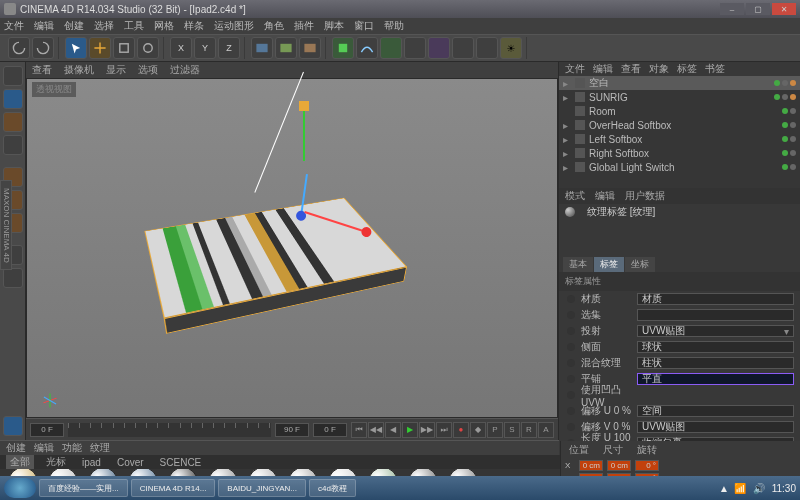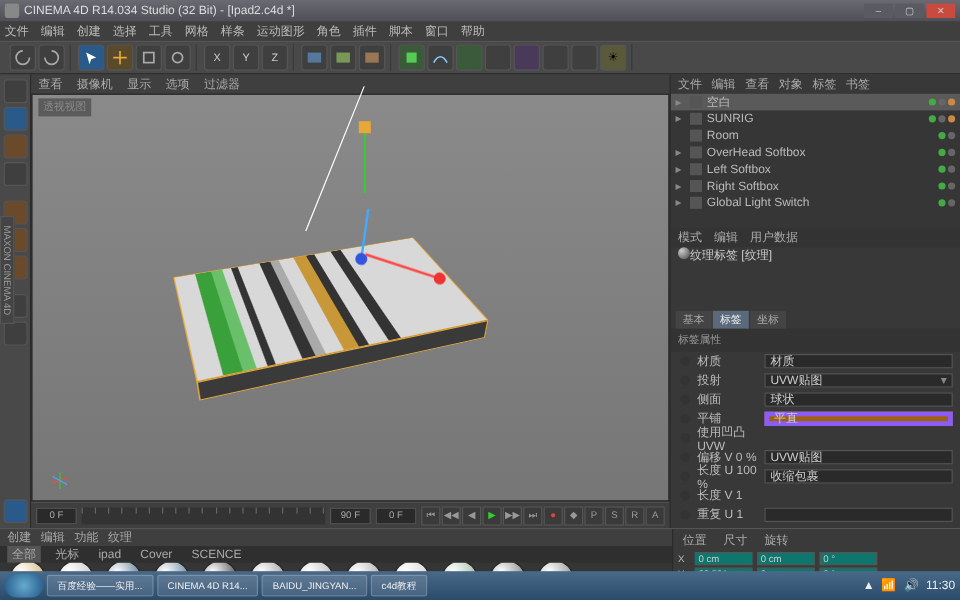--- a/index.html
+++ b/index.html
@@ -75,7 +75,7 @@
 
 .attr { flex:1; background:#383838; display:flex; flex-direction:column; }
 .attr-hdr { height:16px; display:flex; align-items:center; padding:0 6px; gap:10px; color:#aaa; font-size:9px; background:#333; }
-.attr-title { height:16px; display:flex; align-items:flex-start; padding:0 6px; gap:0; color:#ccc; font-size:9px; }
+.attr-title { height:16px; display:flex; align-items:center; padding:0 6px; gap:12px; color:#ccc; font-size:9px; }
 .attr-title .ball { width:10px; height:10px; border-radius:50%; background:radial-gradient(circle at 30% 30%,#ccc,#444); }
 .attr-subtabs { height:15px; display:flex; gap:1px; padding:0 4px;margin-top:37px; }
 .attr-subtabs span { padding:1px 6px; background:#444; color:#aaa; font-size:9px; }

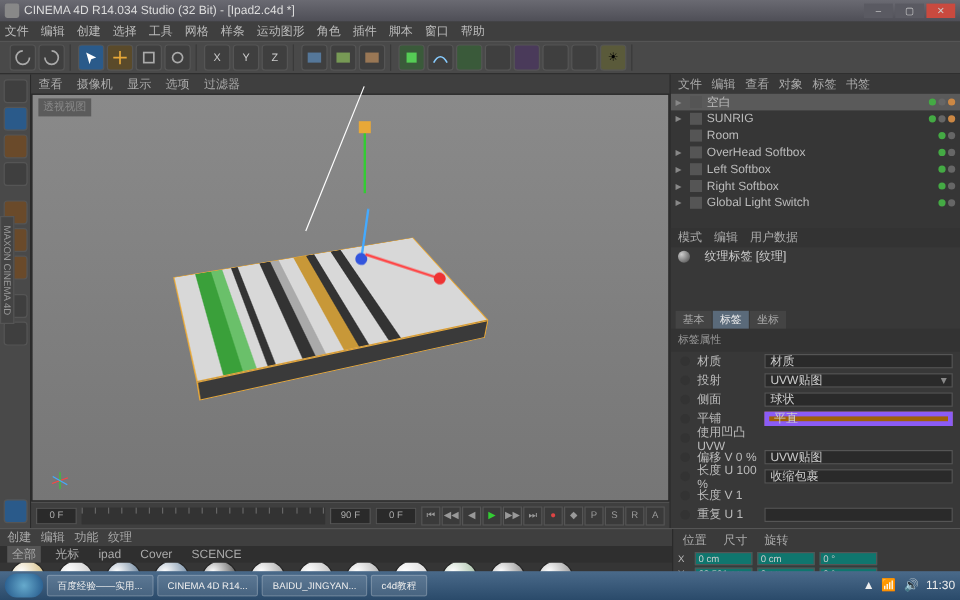--- a/index.html
+++ b/index.html
@@ -417,6 +417,11 @@
           </div>
           <div class="prop">
             <span class="dot-end"></span>
+            <span class="k">选集</span>
+            <span class="v"></span>
+          </div>
+          <div class="prop">
+            <span class="dot-end"></span>
             <span class="k">投射</span>
             <span class="v dd">UVW贴图</span>
           </div>

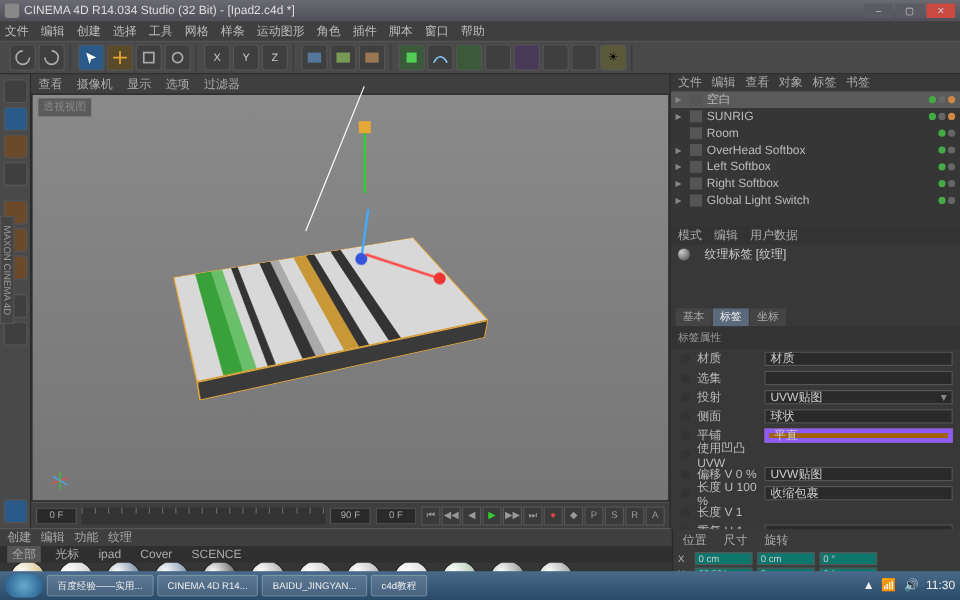--- a/index.html
+++ b/index.html
@@ -430,6 +430,11 @@
             <span class="k">侧面</span>
             <span class="v">球状</span>
           </div>
+          <div class="prop">
+            <span class="dot-end"></span>
+            <span class="k">混合纹理</span>
+            <span class="v">柱状</span>
+          </div>
           <div class="prop hl">
             <span class="dot-end"></span>
             <span class="k">平铺</span>

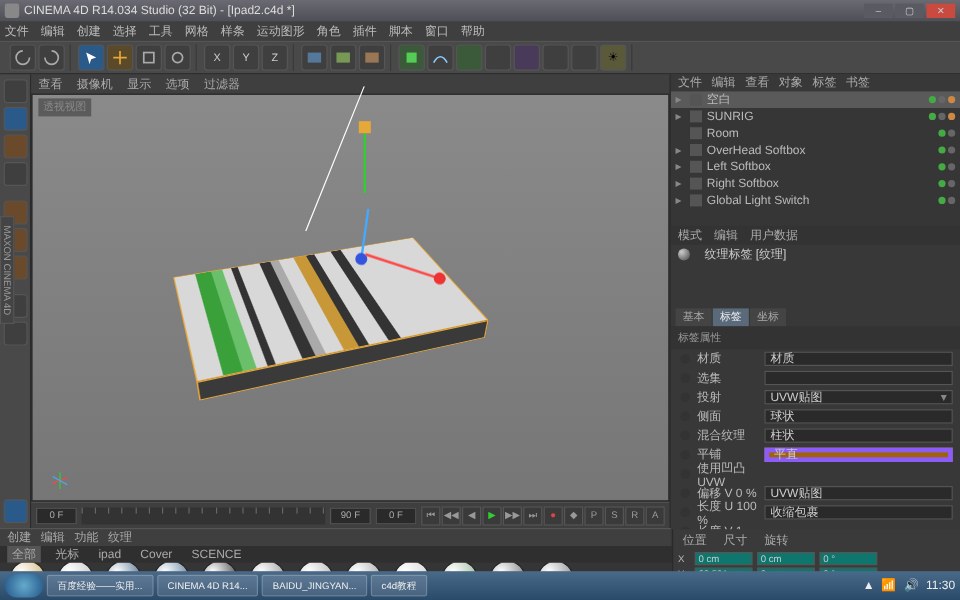--- a/index.html
+++ b/index.html
@@ -85,7 +85,7 @@
 .prop .k { width:50px; }
 .prop .v { flex:1; height:12px; background:#2a2a2a; border:1px solid #555; padding:0 4px; color:#ccc; display:flex; align-items:center; }
 .prop .v.dd::after { content:'▾'; margin-left:auto; color:#888; }
-.prop.hl .v { border:4px solid #8b5cf6; background:#a16207; }
+.prop.hl .v { border:1px solid #8b5cf6; background:#0f172a; }
 .prop .dot-end { width:8px; height:8px; border-radius:50%; background:#333; margin-left:2px; }
 
 

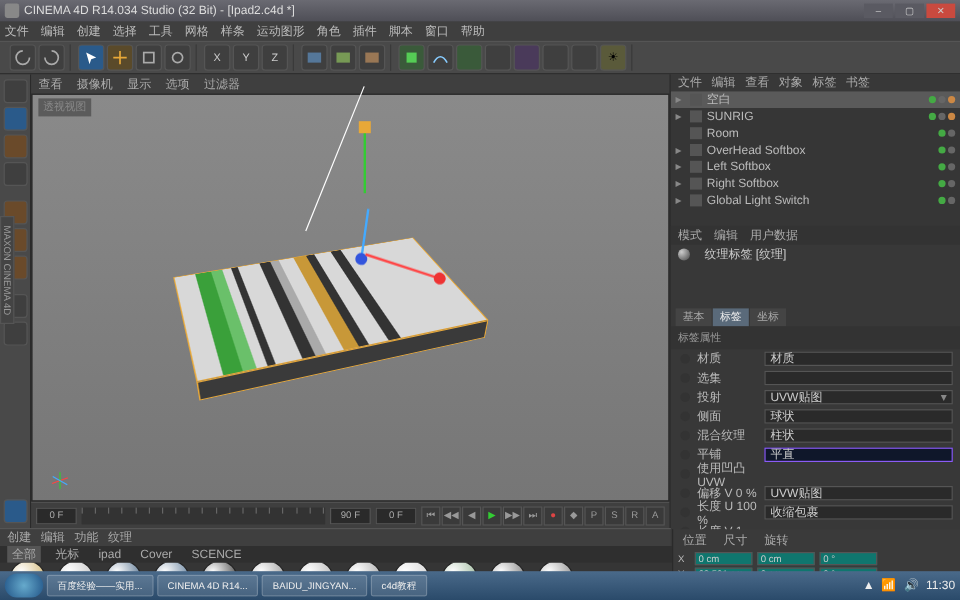--- a/index.html
+++ b/index.html
@@ -446,6 +446,11 @@
           </div>
           <div class="prop">
             <span class="dot-end"></span>
+            <span class="k">偏移 U 0 %</span>
+            <span class="v">空间</span>
+          </div>
+          <div class="prop">
+            <span class="dot-end"></span>
             <span class="k">偏移 V 0 %</span>
             <span class="v">UVW贴图</span>
           </div>

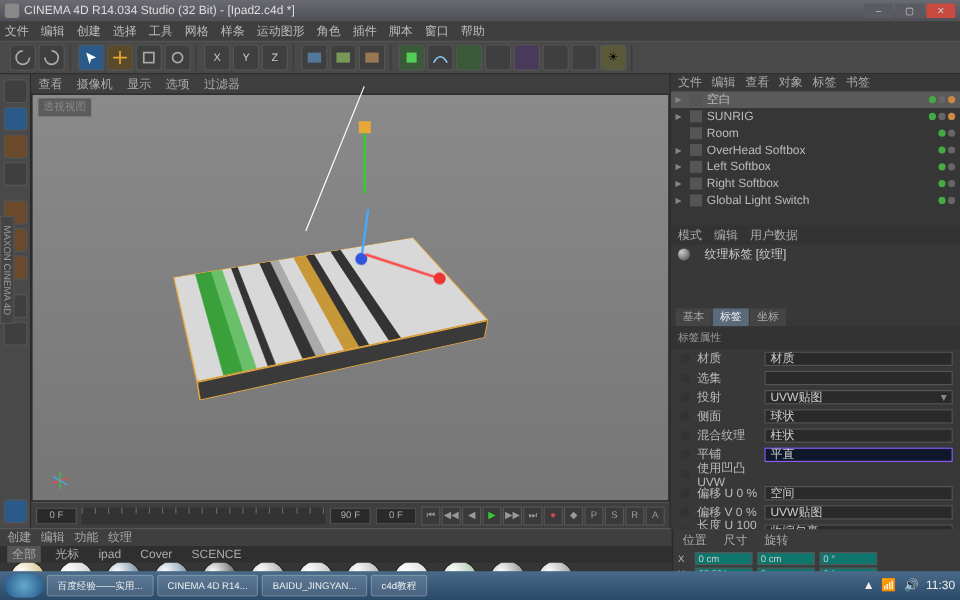--- a/index.html
+++ b/index.html
@@ -100,7 +100,7 @@
 .coord-tabs { display:flex; gap:14px; color:#aaa; font-size:9px; padding:0 4px 2px; }
 .coord-row { display:flex; gap:4px; align-items:center; height:13px; }
 .coord-row .lbl { width:10px; color:#bbb; font-size:8px; }
-.coord-row input { width:48px; height:11px; background:#0f766e; border:1px solid #555; color:#ccc; font-size:8px; padding:0 2px; }
+.coord-row input { width:24px; height:11px; background:#c2410c; border:1px solid #555; color:#ccc; font-size:8px; padding:0 2px;text-align:right; }
 
 
 .taskbar { position:absolute; bottom:0; left:0; right:0; height:24px; background:linear-gradient(#4a6a8a,#2a4a6a); display:flex; align-items:center; padding:0 4px; gap:3px; }

